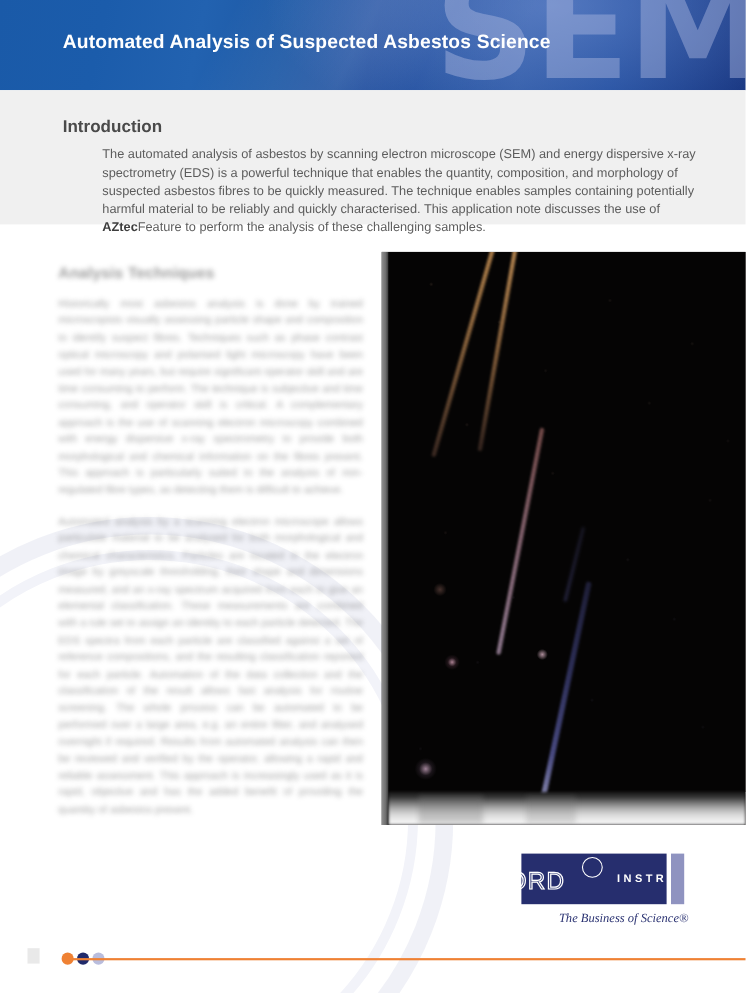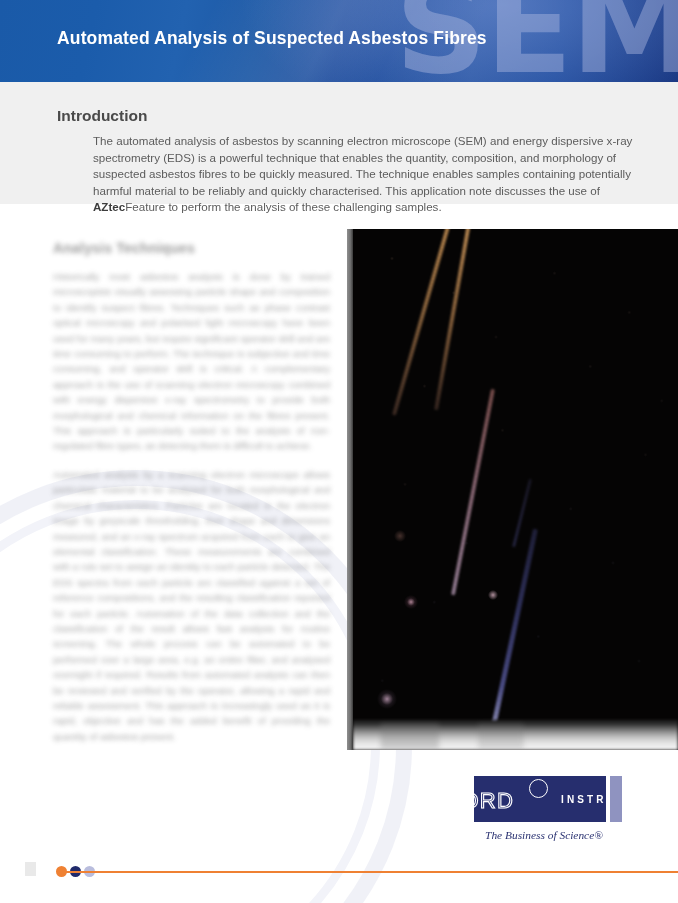--- a/index.html
+++ b/index.html
@@ -387,7 +387,7 @@
   <div class="header">
     <div class="header-watermark">SEM</div>
     <div class="header-sheen"></div>
-    <div class="header-title">Automated Analysis of Suspected Asbestos Fibres</div>
+    <div class="header-title">Automated Analysis of Suspected Asbestos Science</div>
   </div>
 
   <div class="intro-panel">

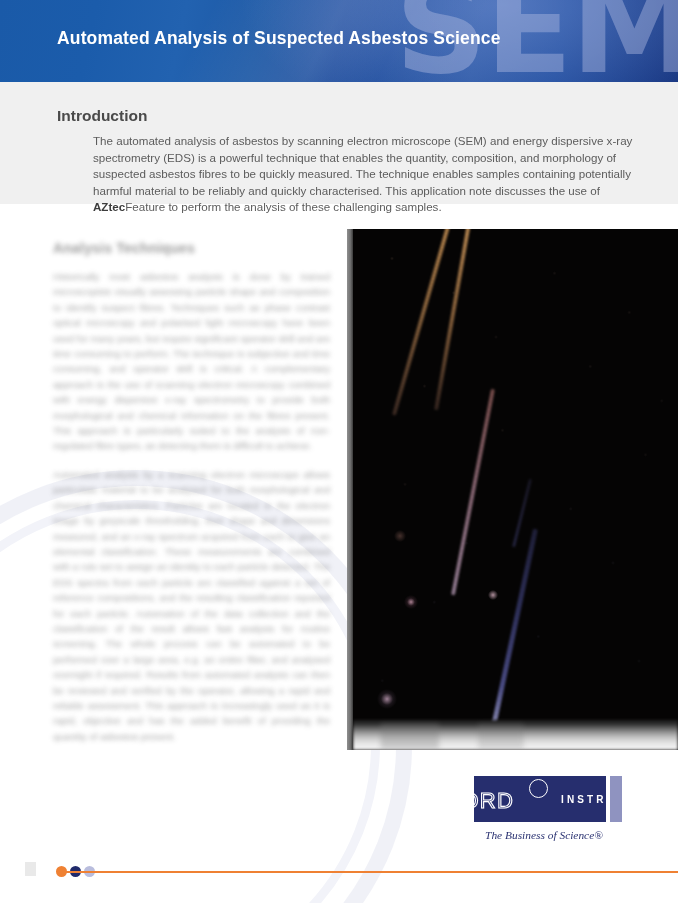--- a/index.html
+++ b/index.html
@@ -337,7 +337,7 @@
   }
   .logo-tagline {
     position: absolute;
-    left: 0;
+    left: 23px;
     top: 53px;
     width: 140px;
     text-align: center;

